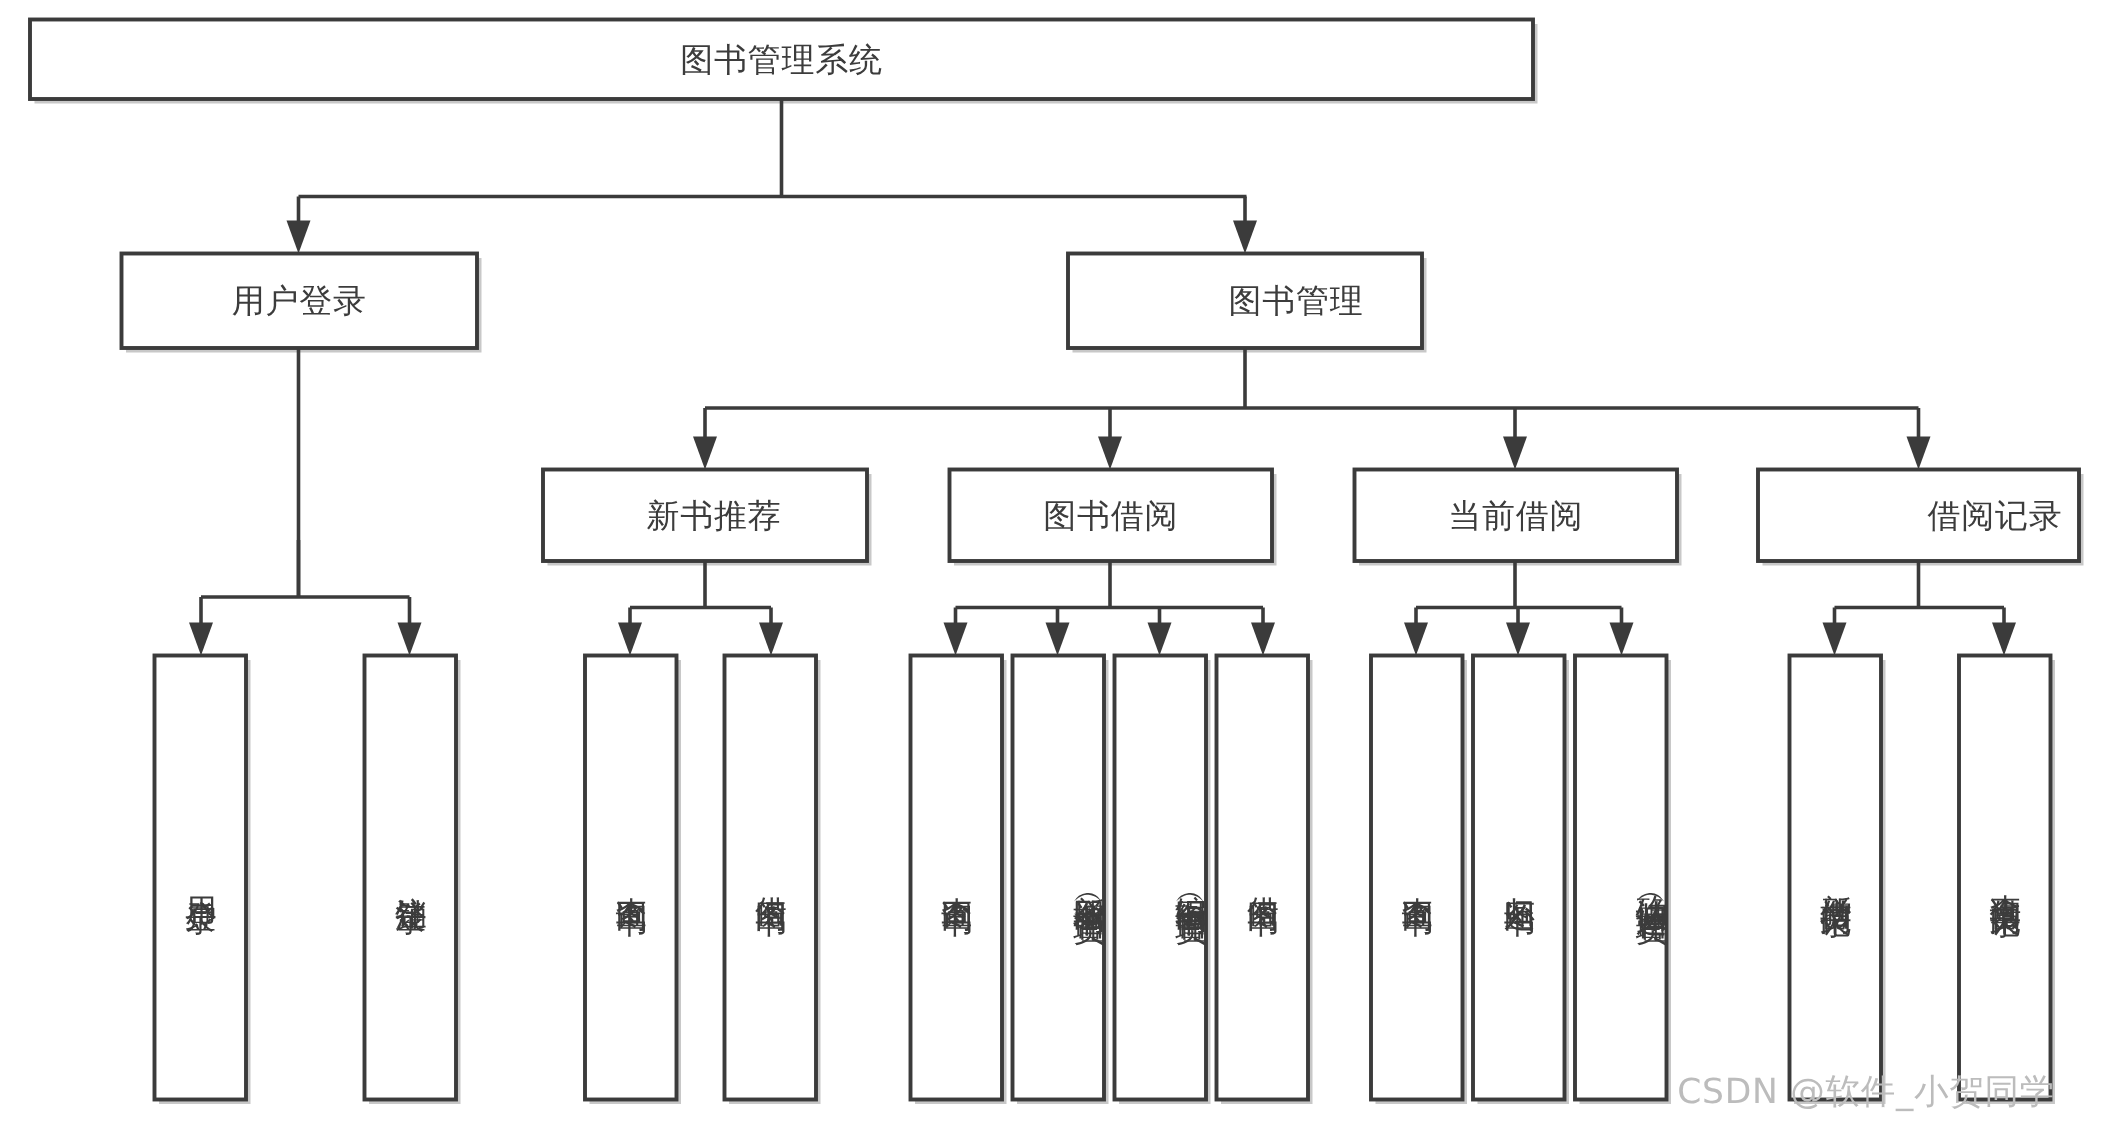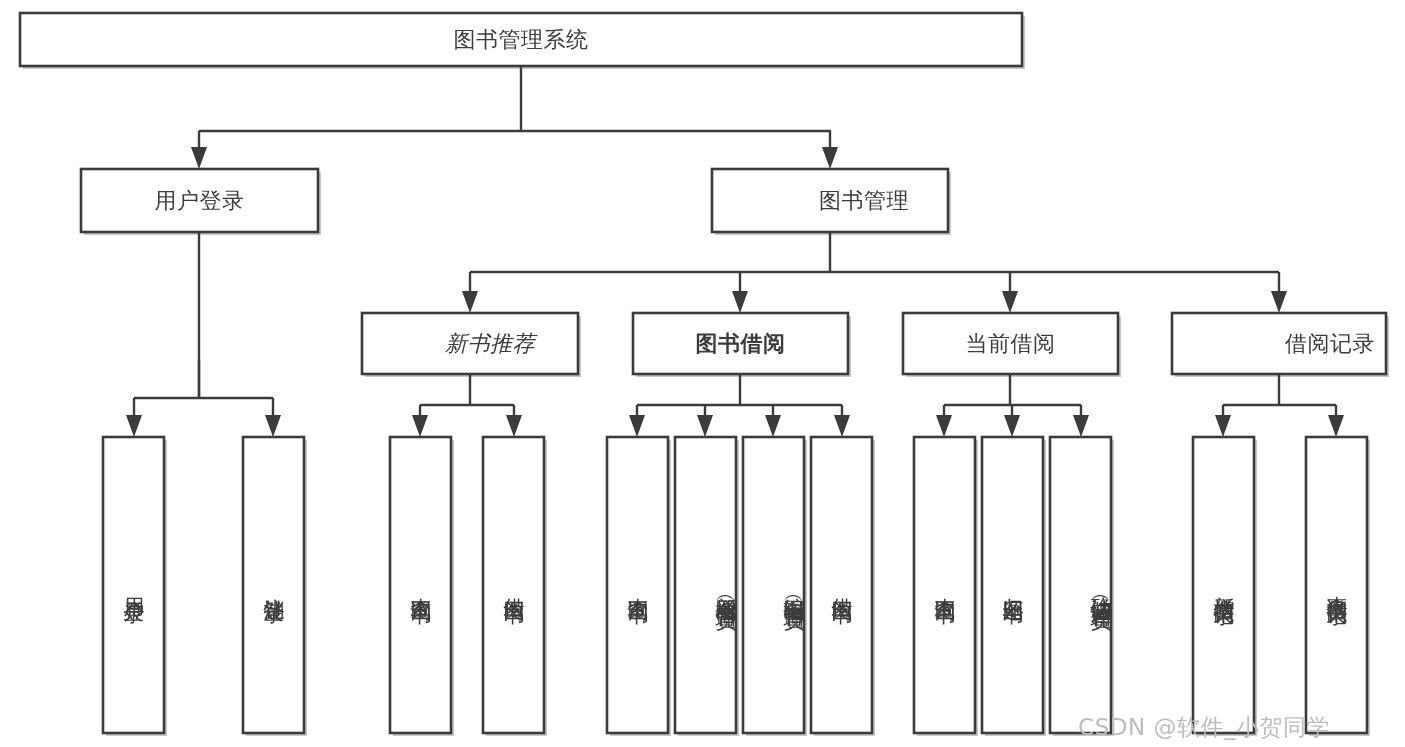--- a/index.html
+++ b/index.html
@@ -19,6 +19,7 @@
     width: 1338px;
     height: 747px;
     background: #ffffff;
+    padding-left: 40px;
   }
   svg.diagram-canvas {
     position: absolute;

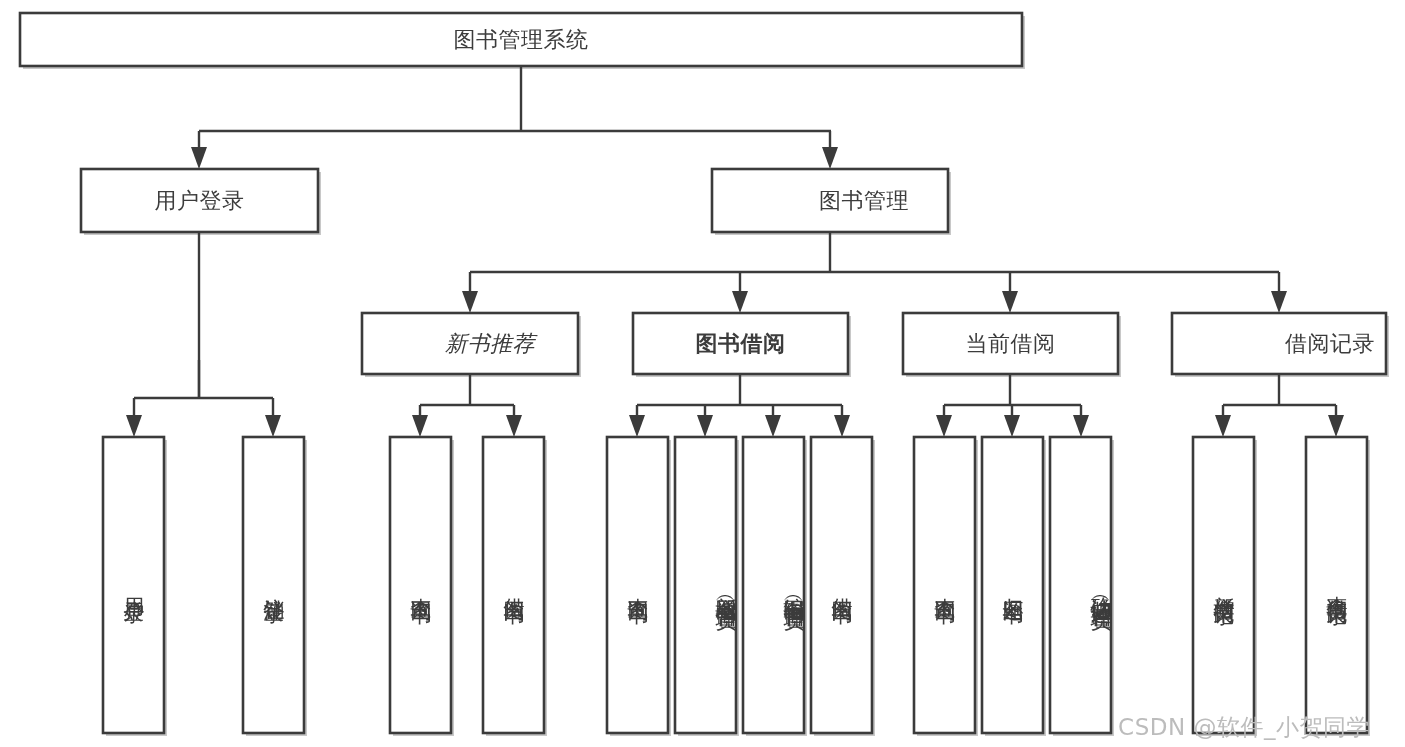--- a/index.html
+++ b/index.html
@@ -221,7 +221,7 @@
 
   <div class="node-label-h" style="left:712px; top:169px; width:236px; height:63px;margin-left:34px;">图书管理</div>
 
-  <div class="node-label-h" style="left:382px; top:313px; width:216px; height:61px;font-style:italic;">新书推荐</div>
+  <div class="node-label-h" style="left:368px; top:313px; width:216px; height:61px;">新书推荐</div>
 
   <div class="node-label-h" style="left:633px; top:313px; width:215px; height:61px;font-weight:bold;">图书借阅</div>
 

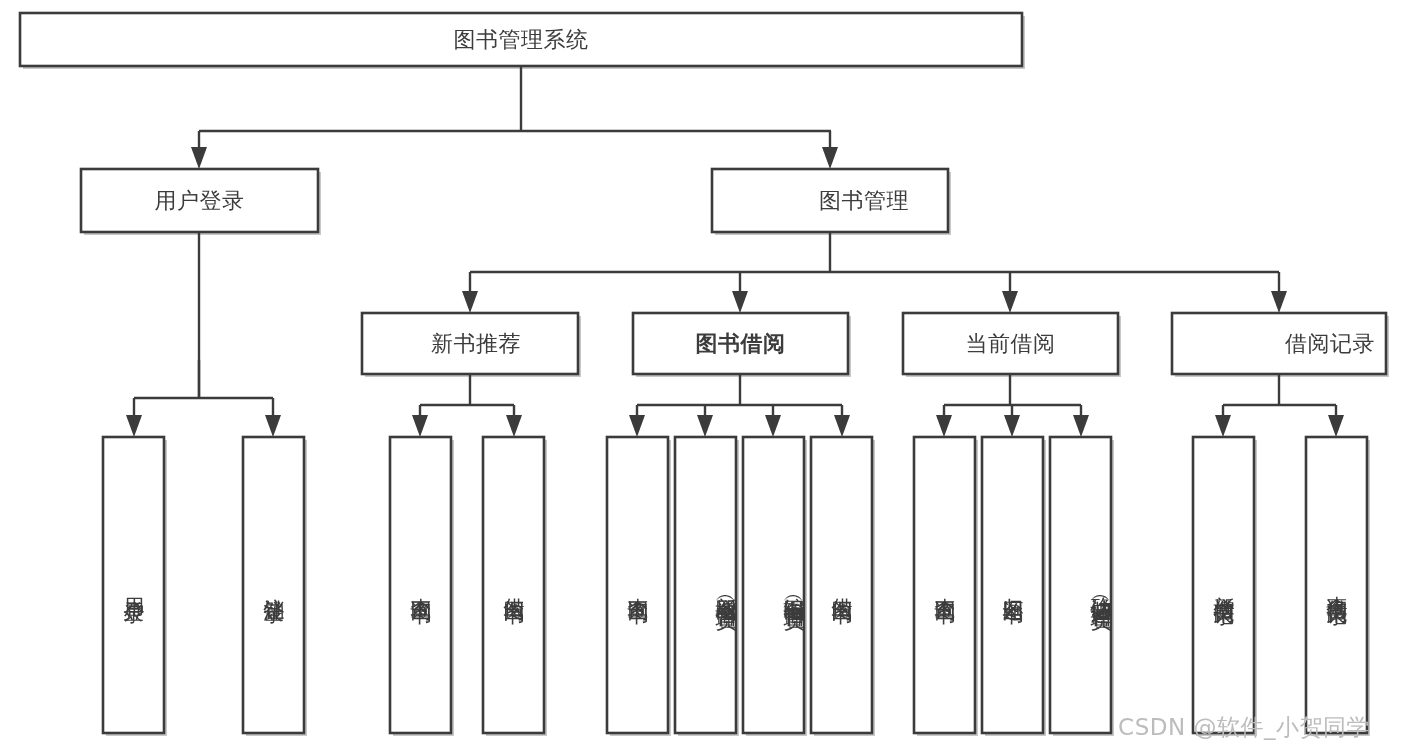--- a/index.html
+++ b/index.html
@@ -223,7 +223,7 @@
 
   <div class="node-label-h" style="left:368px; top:313px; width:216px; height:61px;">新书推荐</div>
 
-  <div class="node-label-h" style="left:633px; top:313px; width:215px; height:61px;font-weight:bold;">图书借阅</div>
+  <div class="node-label-h" style="left:633px; top:313px; width:215px; height:61px;">图书借阅</div>
 
   <div class="node-label-h" style="left:903px; top:313px; width:215px; height:61px;">当前借阅</div>
 

